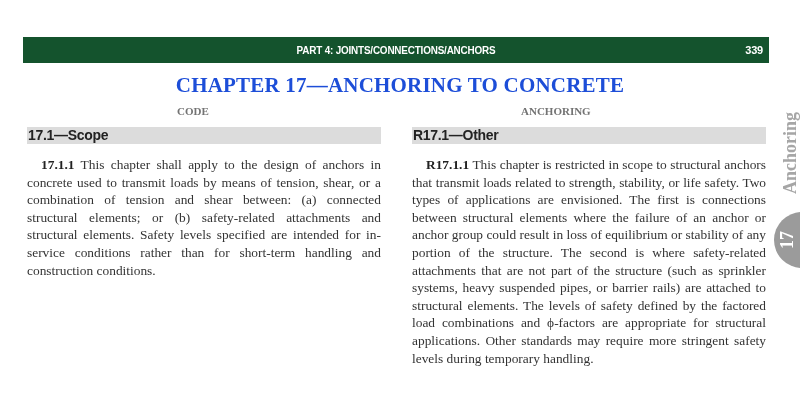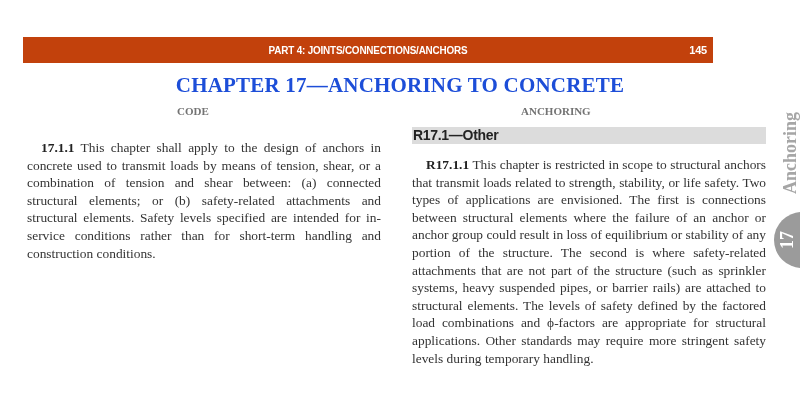--- a/index.html
+++ b/index.html
@@ -5,8 +5,8 @@
   html, body { margin: 0; padding: 0; background: #ffffff; }
   body { width: 800px; height: 412px; position: relative; overflow: hidden; color: #2a2a2a; }
   .header-bar {
-    position: absolute; left: 23px; top: 37px; width: 690px; height: 26px;
-    background: #c2410c; color: #ffffff;
+    position: absolute; left: 23px; top: 37px; width: 746px; height: 26px;
+    background: #14532d; color: #ffffff;
     font-family: "Liberation Sans", sans-serif; font-weight: bold; font-size: 11px;
     letter-spacing: -0.2px;
   }

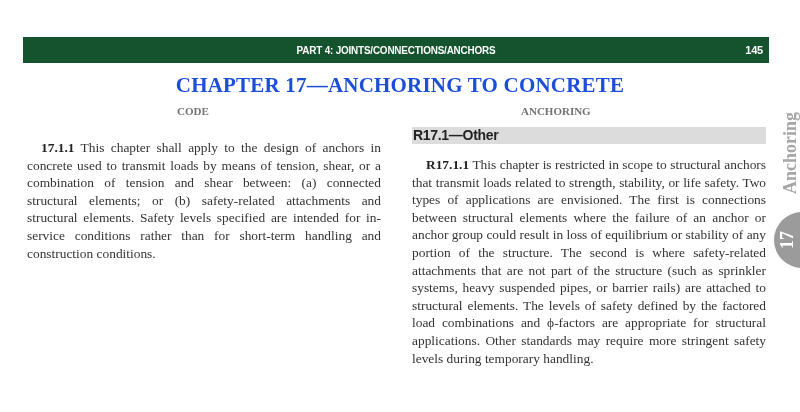--- a/index.html
+++ b/index.html
@@ -61,7 +61,7 @@
 
 <div class="header-bar">
   <div class="header-title">PART 4: JOINTS/CONNECTIONS/ANCHORS</div>
-  <div class="page-number">145</div>
+  <div class="page-number">339</div>
 </div>
 
 <div class="chapter-title">CHAPTER 17—ANCHORING TO CONCRETE</div>

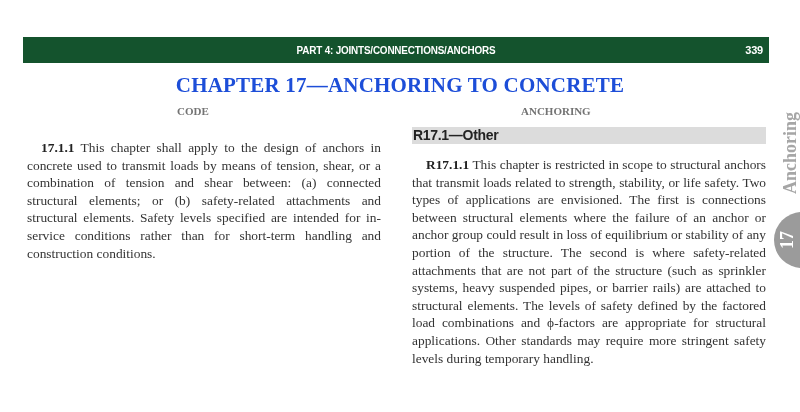--- a/index.html
+++ b/index.html
@@ -70,6 +70,7 @@
 <div class="col-label commentary">ANCHORING</div>
 
 <div class="column left">
+  <div class="section-heading">17.1—Scope</div>
   <p class="para"><span class="num">17.1.1</span><span> This chapter shall apply to the design of anchors in concrete used to transmit loads by means of tension, shear, or a combination of tension and shear between: (a) connected structural elements; or (b) safety-related attachments and structural elements. Safety levels specified are intended for in-service conditions rather than for short-term handling and construction conditions.</span></p>
 </div>
 

